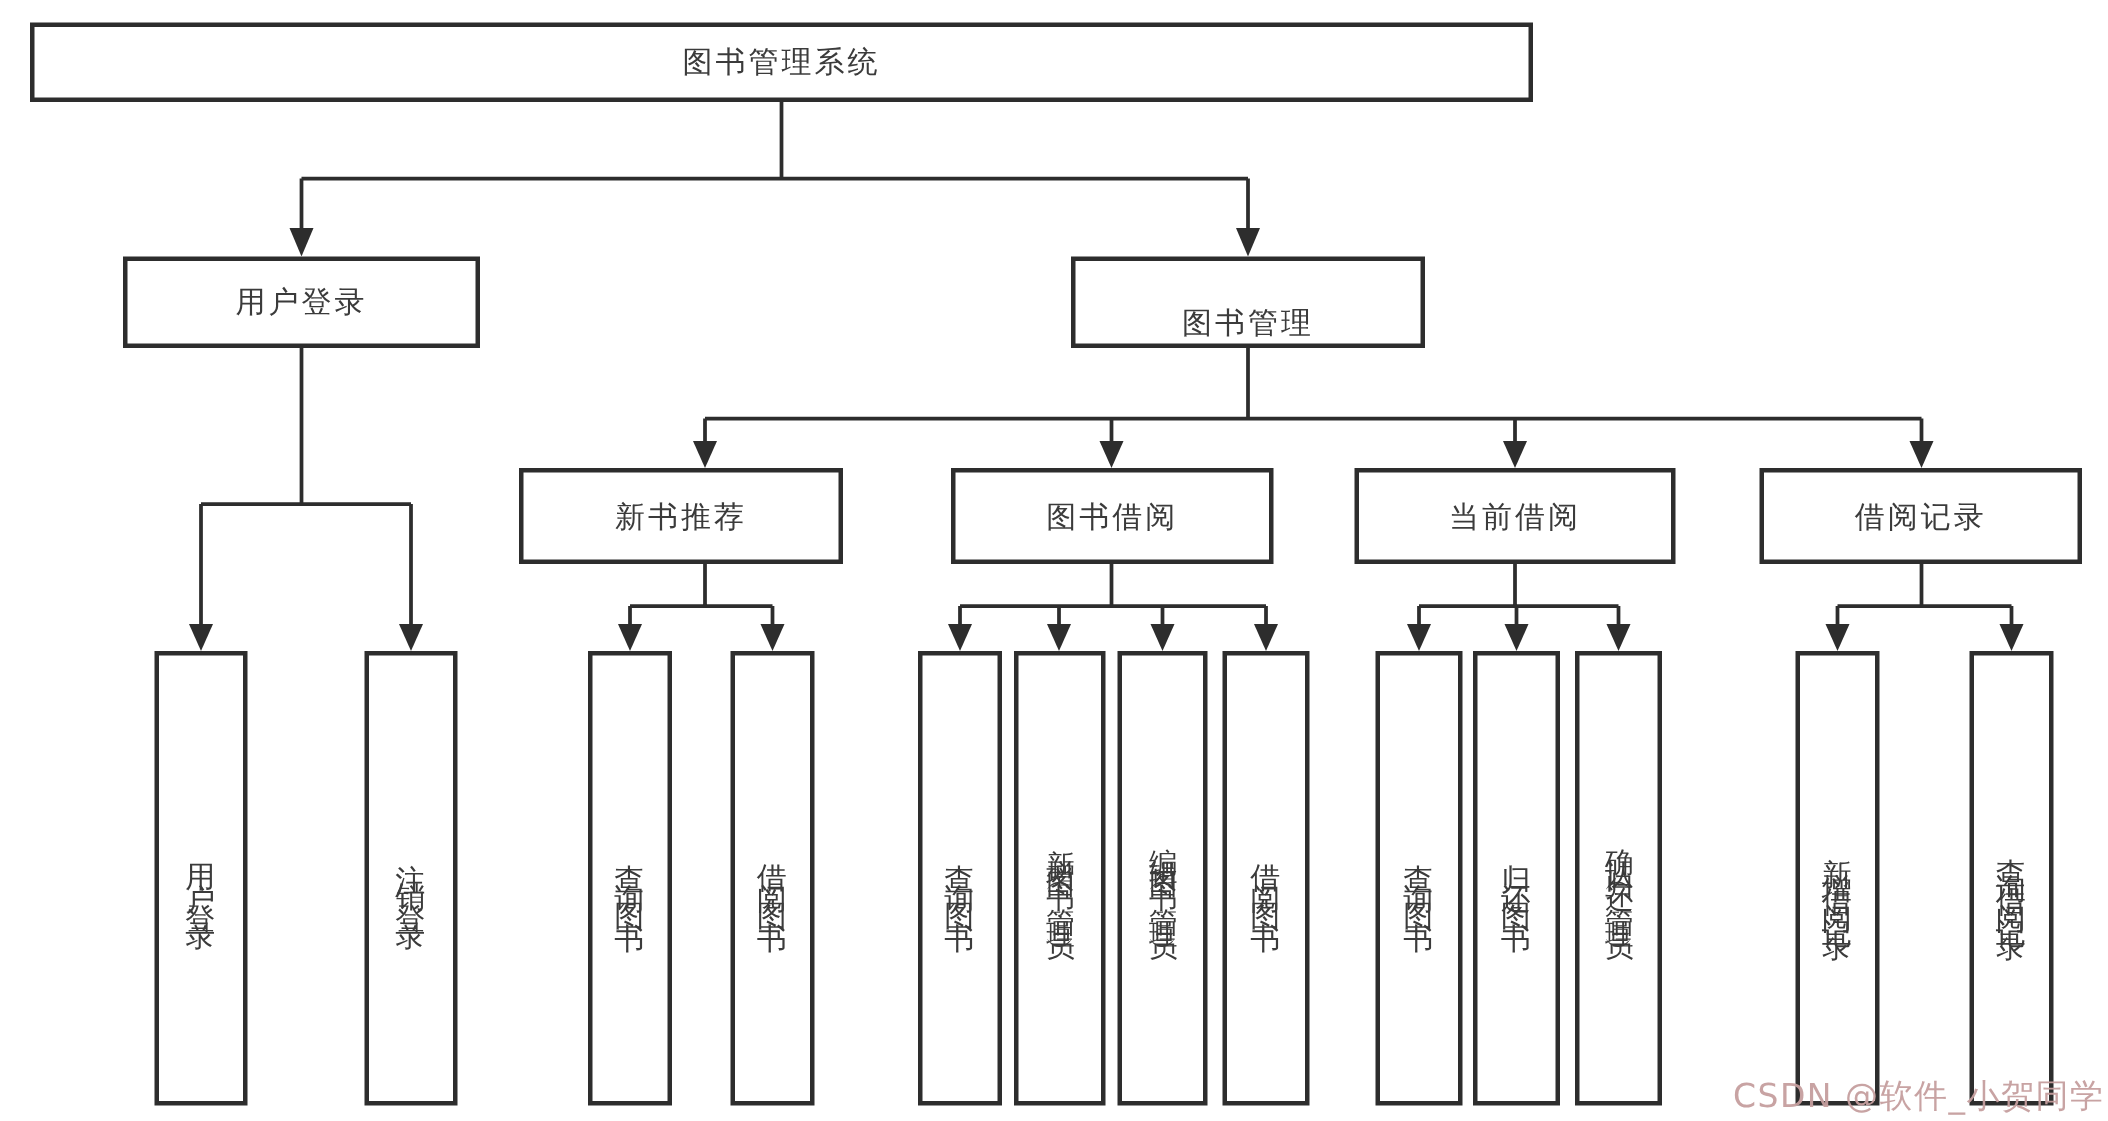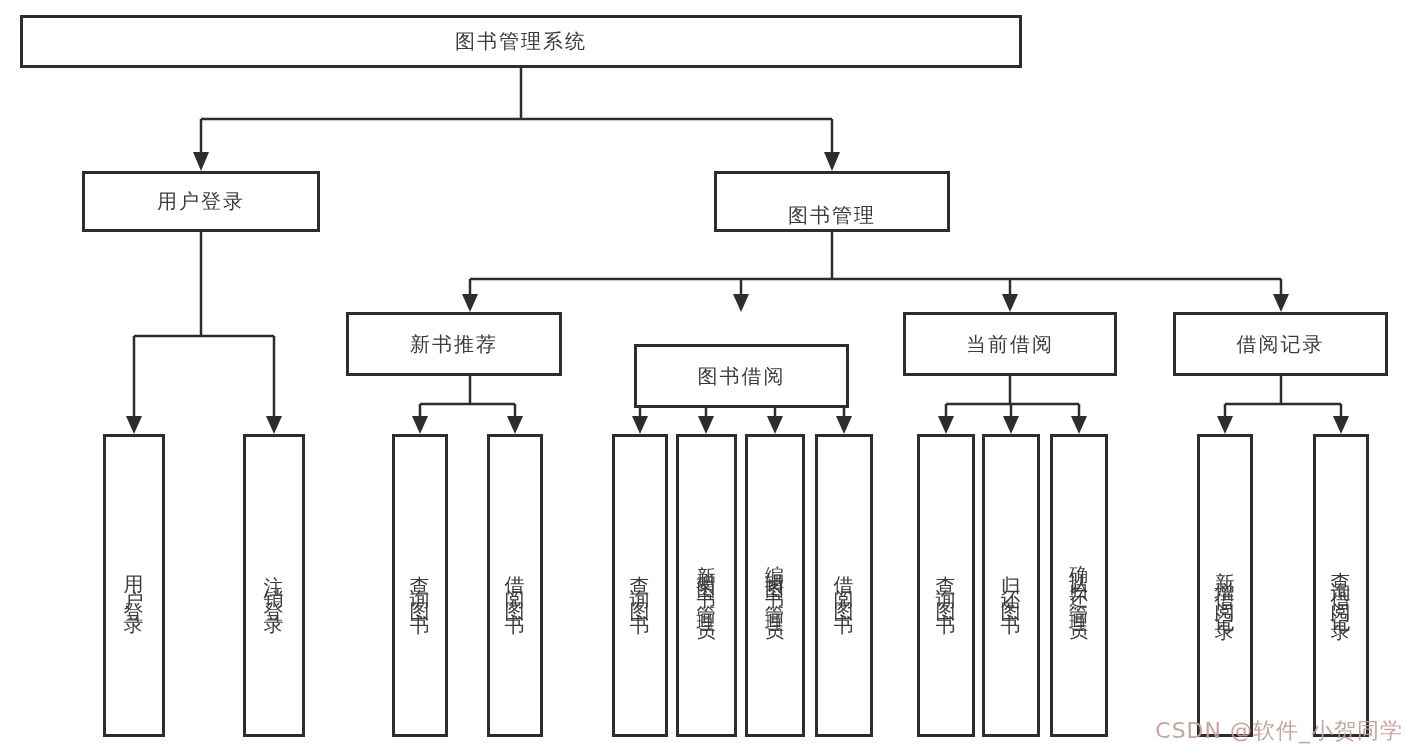--- a/index.html
+++ b/index.html
@@ -113,7 +113,7 @@
   <div class="node h-node" style="left:346px; top:312px; width:216px; height:64px;">
     <span>新书推荐</span>
   </div>
-  <div class="node h-node" style="left:634px; top:312px; width:215px; height:64px;margin-top:32px;">
+  <div class="node h-node" style="left:634px; top:312px; width:215px; height:64px;">
     <span>图书借阅</span>
   </div>
   <div class="node h-node" style="left:903px; top:312px; width:214px; height:64px;text-align:right;">

